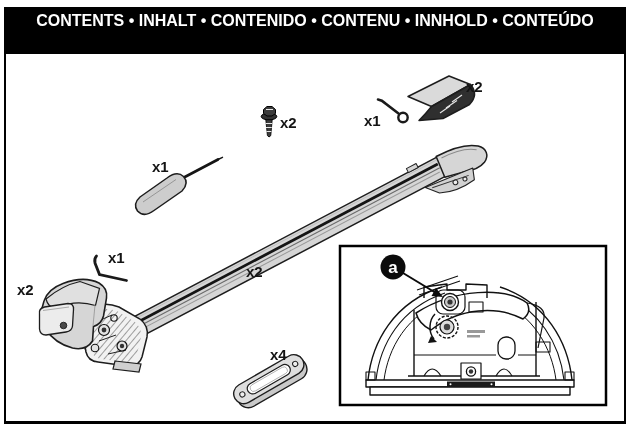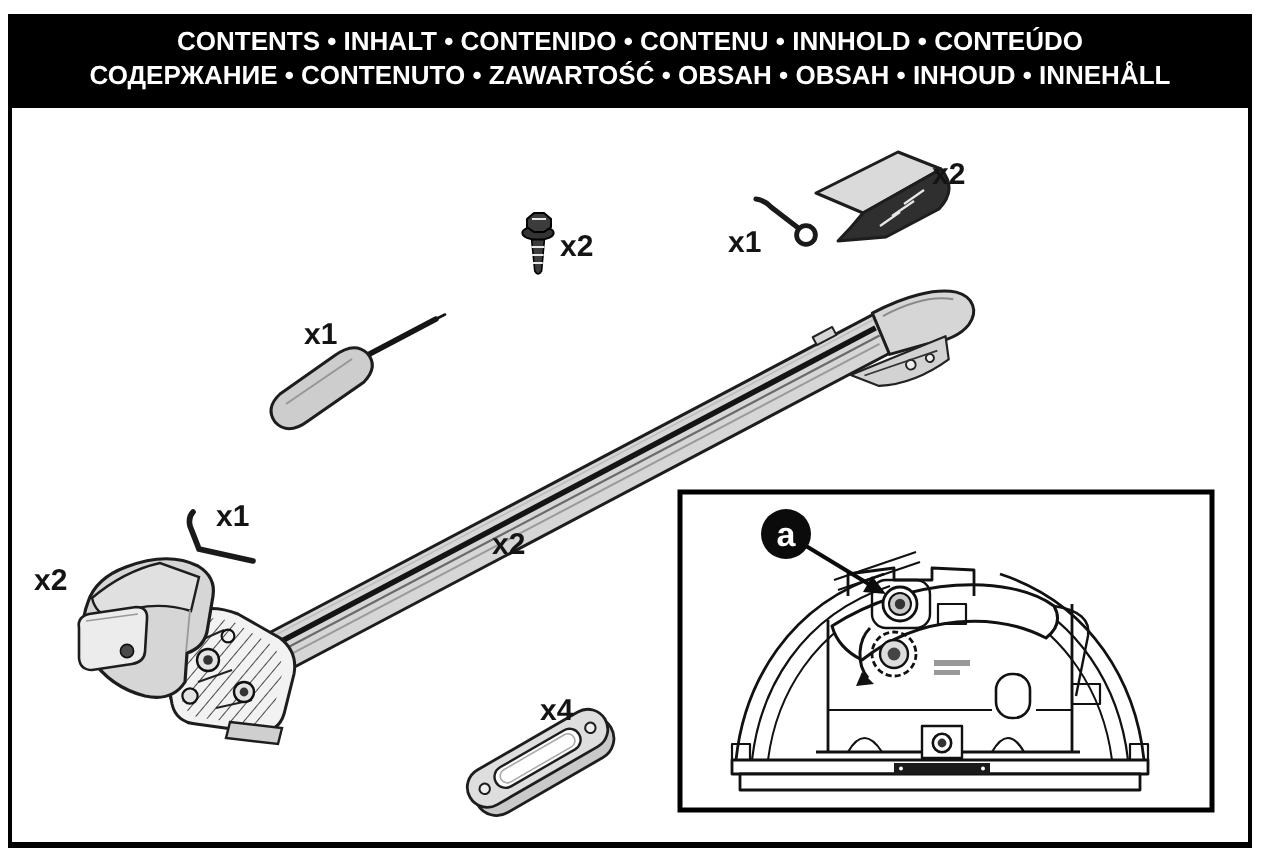--- a/index.html
+++ b/index.html
@@ -6,7 +6,7 @@
   .page{position:relative;width:632px;height:432px;background:#ffffff;overflow:hidden;
         font-family:"Liberation Sans",sans-serif;}
   .hdr{position:absolute;left:4px;top:7px;width:622px;height:45px;background:#000;
-       color:#fff;text-align:center;font-weight:700;font-size:13px;line-height:17px;
+       color:#fff;text-align:center;font-weight:700;font-size:16px;line-height:17px;
        padding-top:5px;box-sizing:border-box;letter-spacing:0;}
   .board{position:absolute;left:4px;top:52px;width:622px;height:372px;box-sizing:border-box;
          border:2px solid #000;border-bottom-width:3px;background:#fff;}

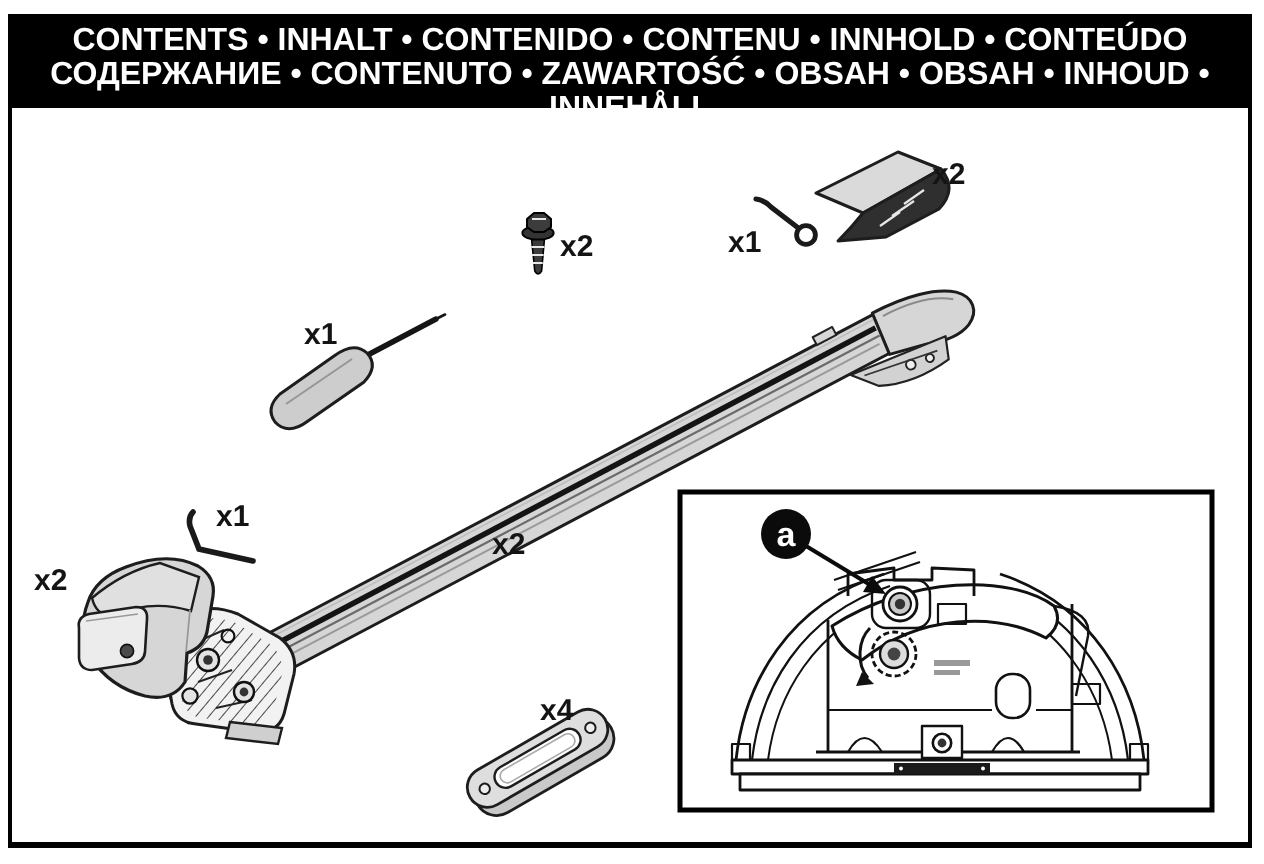--- a/index.html
+++ b/index.html
@@ -191,7 +191,6 @@
 
   <div class="hdr">
     <div>CONTENTS • INHALT • CONTENIDO • CONTENU • INNHOLD • CONTEÚDO</div>
-    <div>СОДЕРЖАНИЕ • CONTENUTO • ZAWARTOŚĆ • OBSAH • OBSAH • INHOUD • INNEHÅLL</div>
   </div>
 
 </div>

